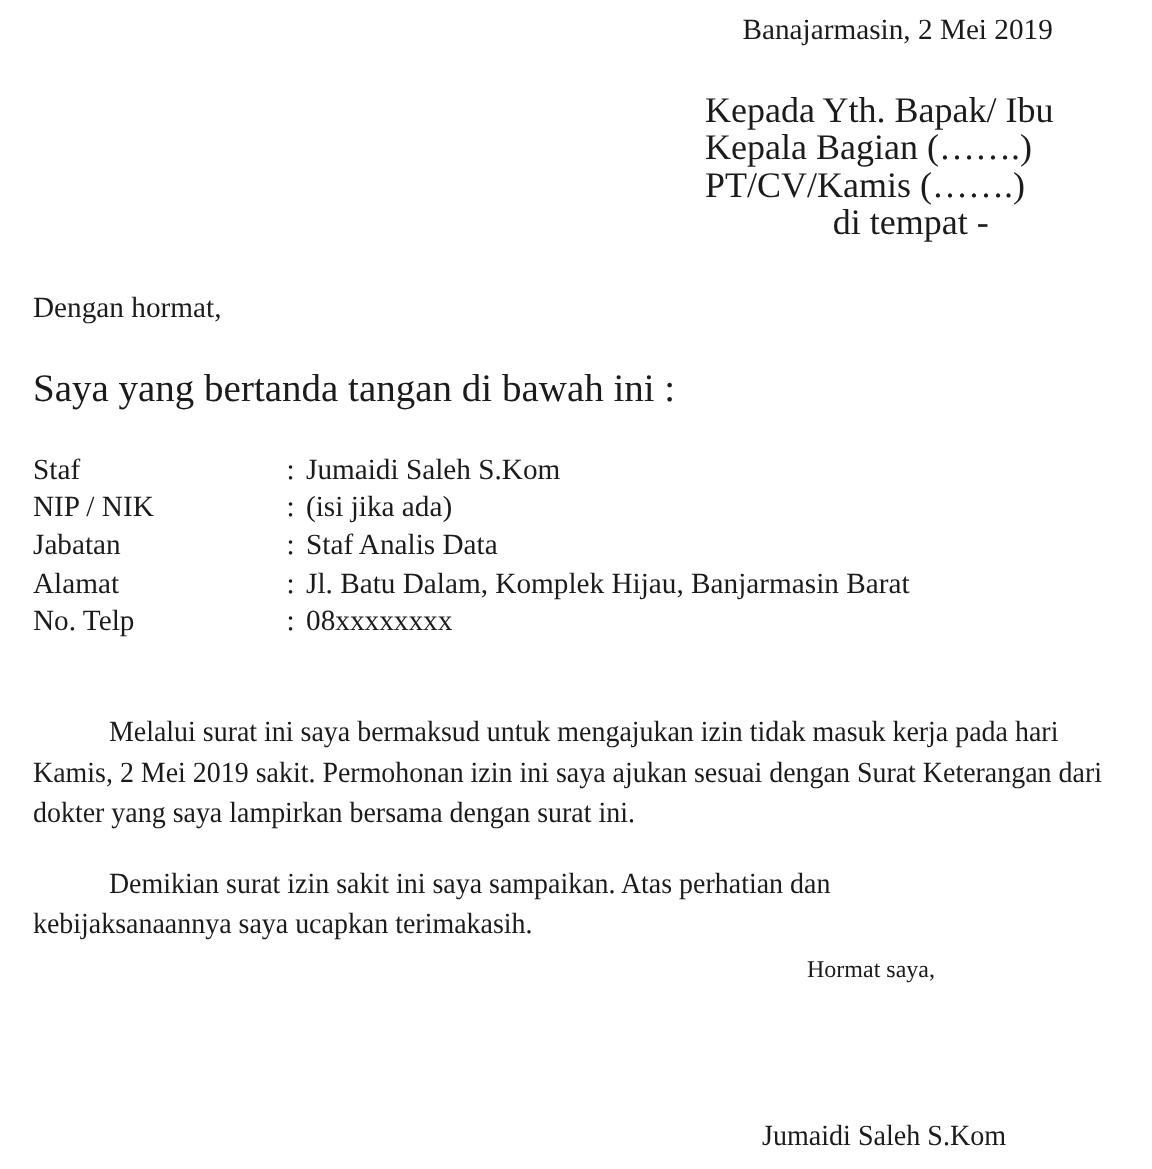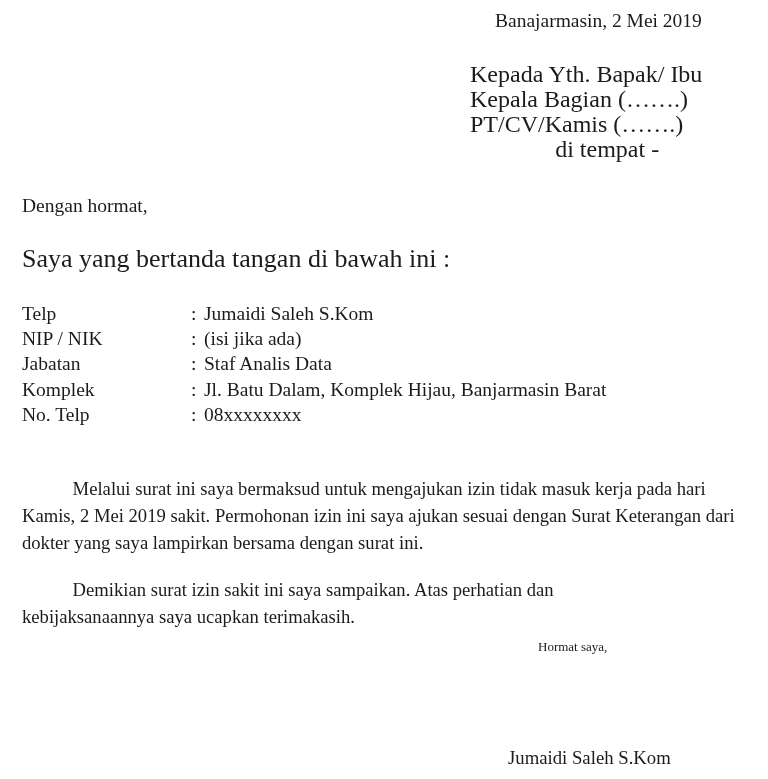--- a/index.html
+++ b/index.html
@@ -154,7 +154,7 @@
   <table class="identity">
     <tbody>
       <tr>
-        <td class="label">Telp</td>
+        <td class="label">Staf</td>
         <td class="sep">:</td>
         <td class="value">Jumaidi Saleh S.Kom</td>
       </tr>

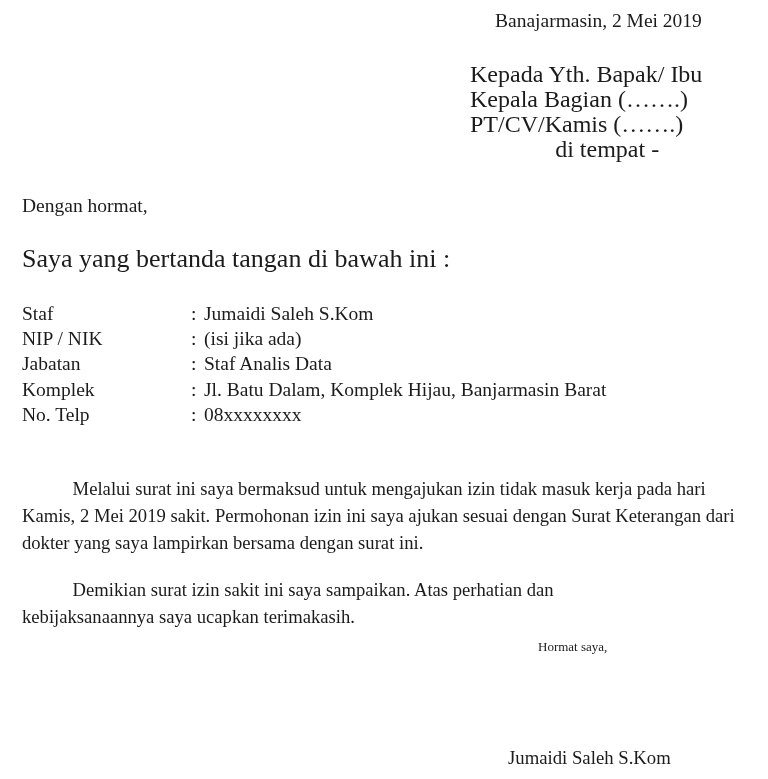--- a/index.html
+++ b/index.html
@@ -169,7 +169,7 @@
         <td class="value">Staf Analis Data</td>
       </tr>
       <tr>
-        <td class="label">Komplek</td>
+        <td class="label">Alamat</td>
         <td class="sep">:</td>
         <td class="value">Jl. Batu Dalam, Komplek Hijau, Banjarmasin Barat</td>
       </tr>

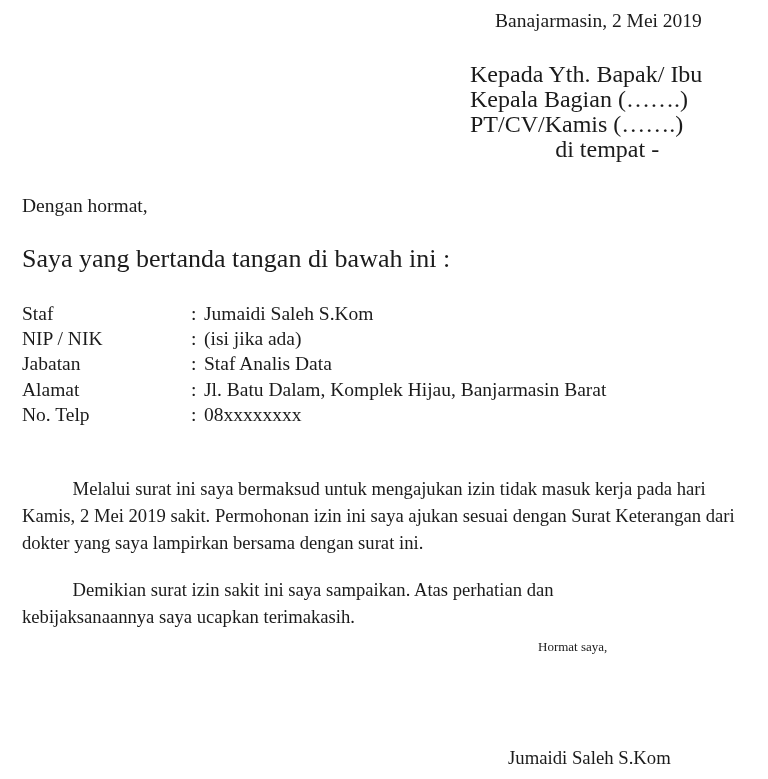--- a/index.html
+++ b/index.html
@@ -118,7 +118,7 @@
     position: absolute;
     left: 538px;
     top: 634px;
-    font-size: 13px;
+    font-size: 16px;
     line-height: 26px;
     white-space: nowrap;
   }

